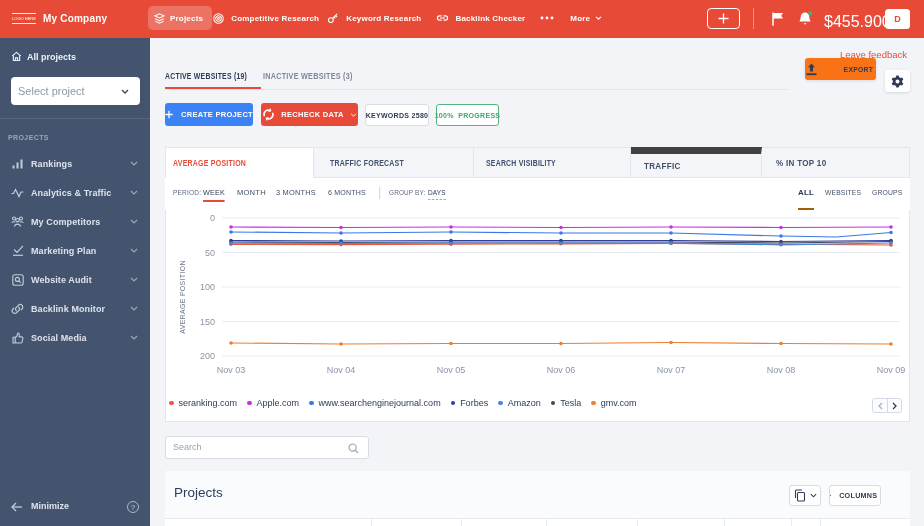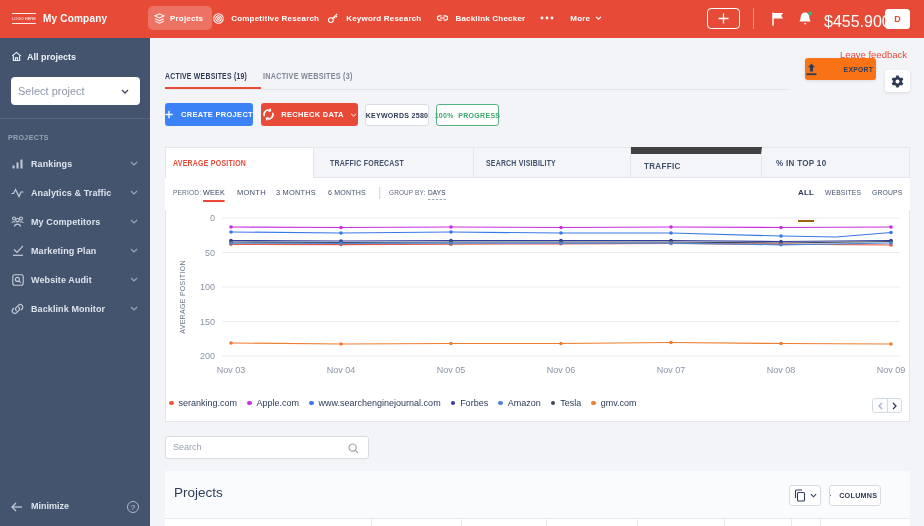--- a/index.html
+++ b/index.html
@@ -346,7 +346,7 @@
   <span style="left:213px; top:6px; color:#d4d9e0; font-size:13px;">|</span>
   <span style="left:224px; color:#5d6a80; transform:scaleX(.8);">GROUP BY:</span>
   <span style="left:263px; color:#2e3c55; border-bottom:1px dashed #97a1b2; padding-bottom:2px; transform:scaleX(.81);">DAYS</span>
-  <span style="left:633px; color:#2e3c55; border-bottom:2px solid #a16207; padding-bottom:23px; font-weight:bold;">ALL</span>
+  <span style="left:633px; color:#2e3c55; border-bottom:2px solid #a16207; padding-bottom:11px; font-weight:bold;">ALL</span>
   <span style="left:660px; transform:scaleX(.84);">WEBSITES</span>
   <span style="left:707px; transform:scaleX(.85);">GROUPS</span>
 </div>

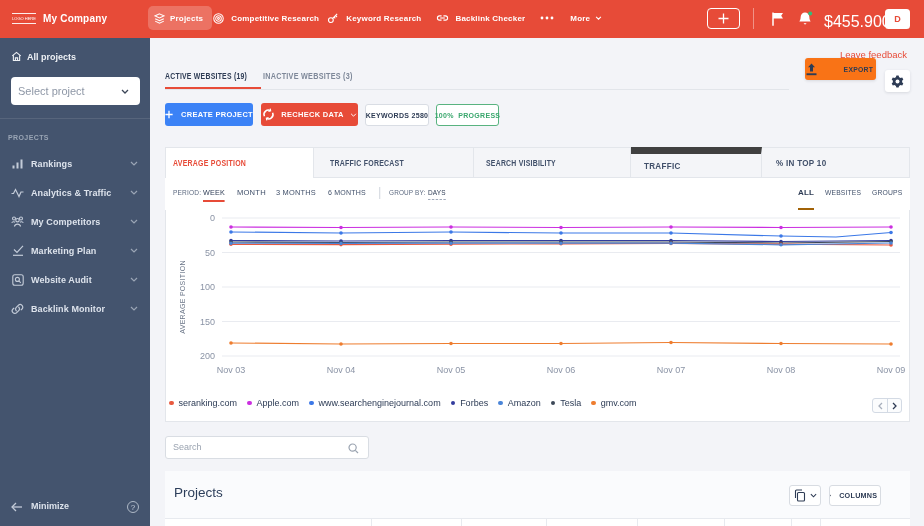--- a/index.html
+++ b/index.html
@@ -262,6 +262,20 @@
           </svg>
         </span>
     </div>
+    <div class="sbitem">
+        <span class="ic">
+      <svg width="12" height="12" viewBox="0 0 12 12" fill="none" stroke="#c3cbd8" stroke-width="1.1">
+        <path d="M1 5.2 H3.2 V11 H1Z"></path>
+        <path d="M3.2 10 c0.6 0.7 1.2 1 2.2 1 h3.2 c0.8 0 1.4-0.5 1.5-1.2l0.8-3.5 c0.1-0.8-0.4-1.4-1.2-1.4H7.2 c0-1.6 0.4-3.9-1.1-3.9-0.9 0-0.6 1-0.8 1.9-0.2 1.1-1.3 2.3-2.1 2.6"></path>
+      </svg>
+        </span>
+        <span class="lbl">Social Media</span>
+      <span class="ch">
+          <svg width="8" height="5" viewBox="0 0 8 5" fill="none" stroke="#9aa5b5" stroke-width="1.2">
+            <path d="M1 1 4 4 7 1"></path>
+          </svg>
+        </span>
+    </div>
   </div>
   <div class="minrow">
     <svg class="abs" style="left:11px; top:1px;" width="12" height="10" viewBox="0 0 12 10" fill="none" stroke="#c3cbd8" stroke-width="1.3">

